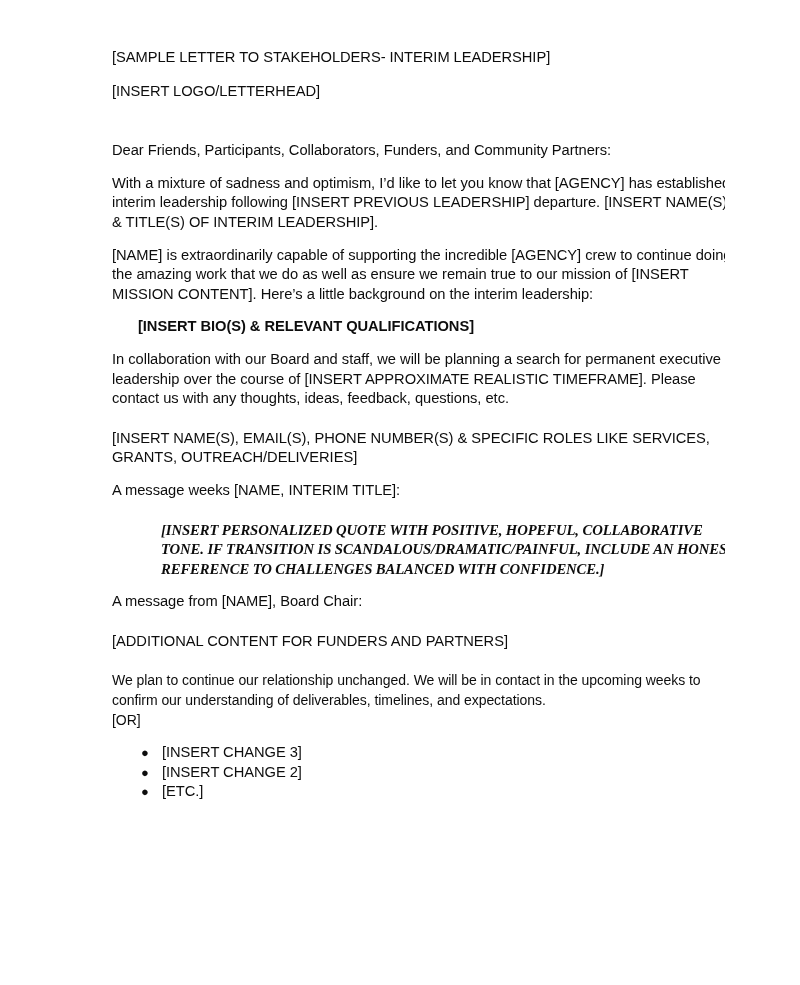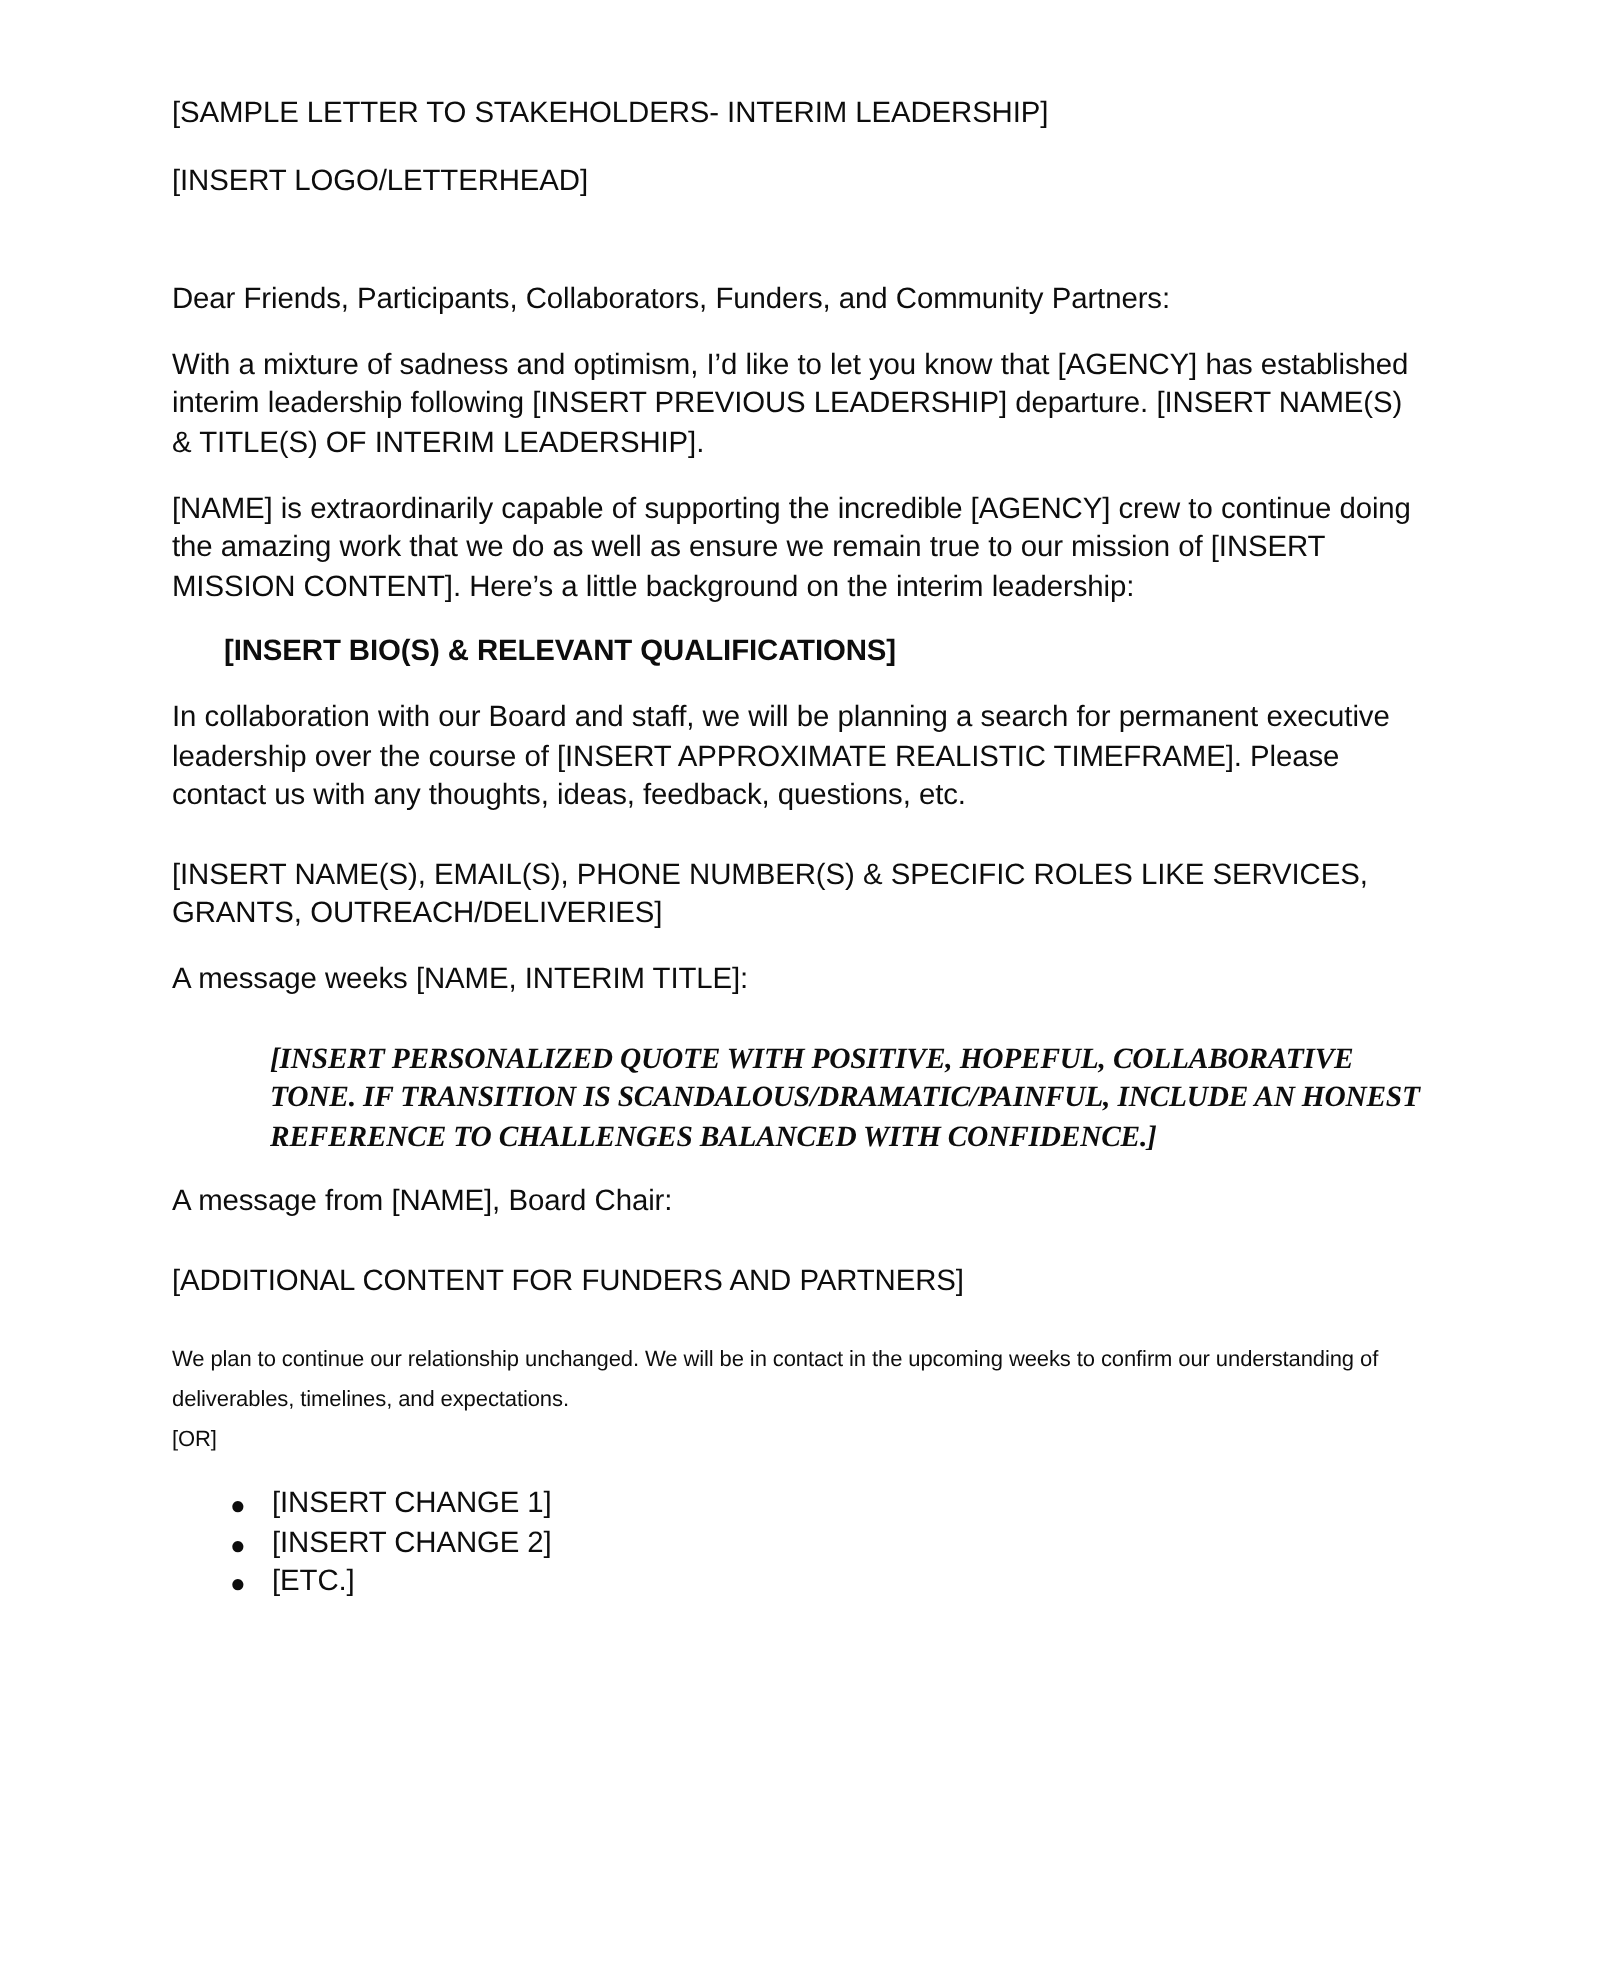--- a/index.html
+++ b/index.html
@@ -21,7 +21,7 @@
     height: 985px;
     background: #ffffff;
     box-sizing: border-box;
-    padding: 48px 88px 0 86px;
+    padding: 48px 88px 0 112px;
     overflow: hidden;
   }
 

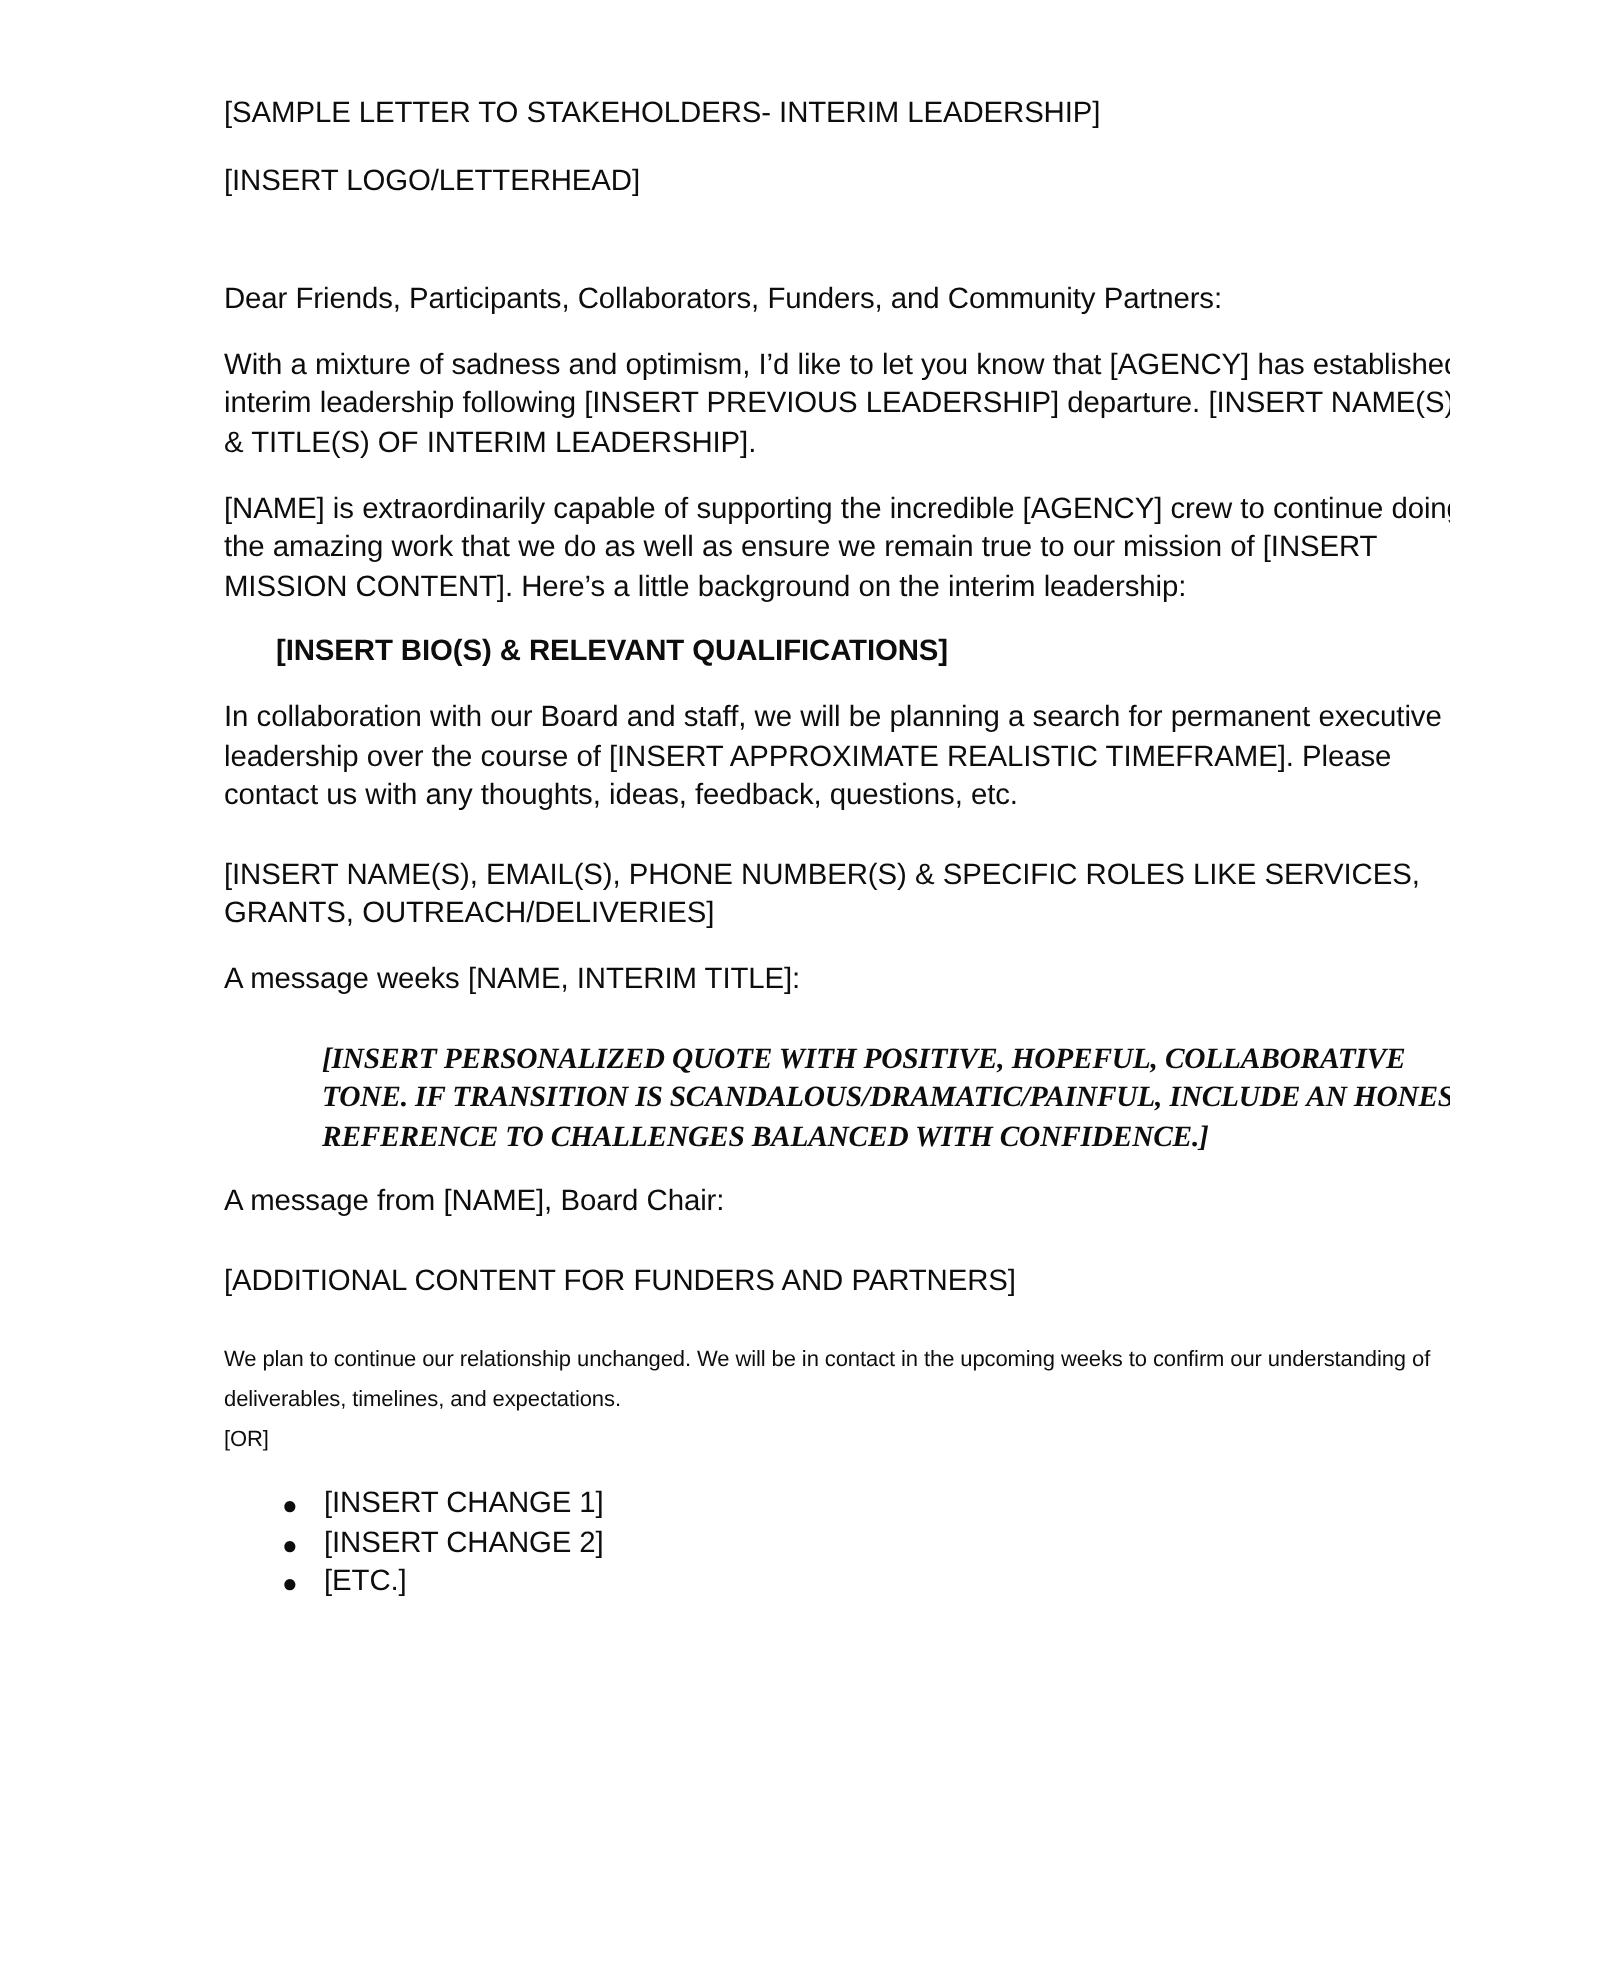--- a/index.html
+++ b/index.html
@@ -75,7 +75,7 @@
 
   
   .para-lines {
-    font-size: 11px;
+    font-size: 14px;
     line-height: 19.6px;
     margin: 0 0 13px 0;
     letter-spacing: -0.05px;

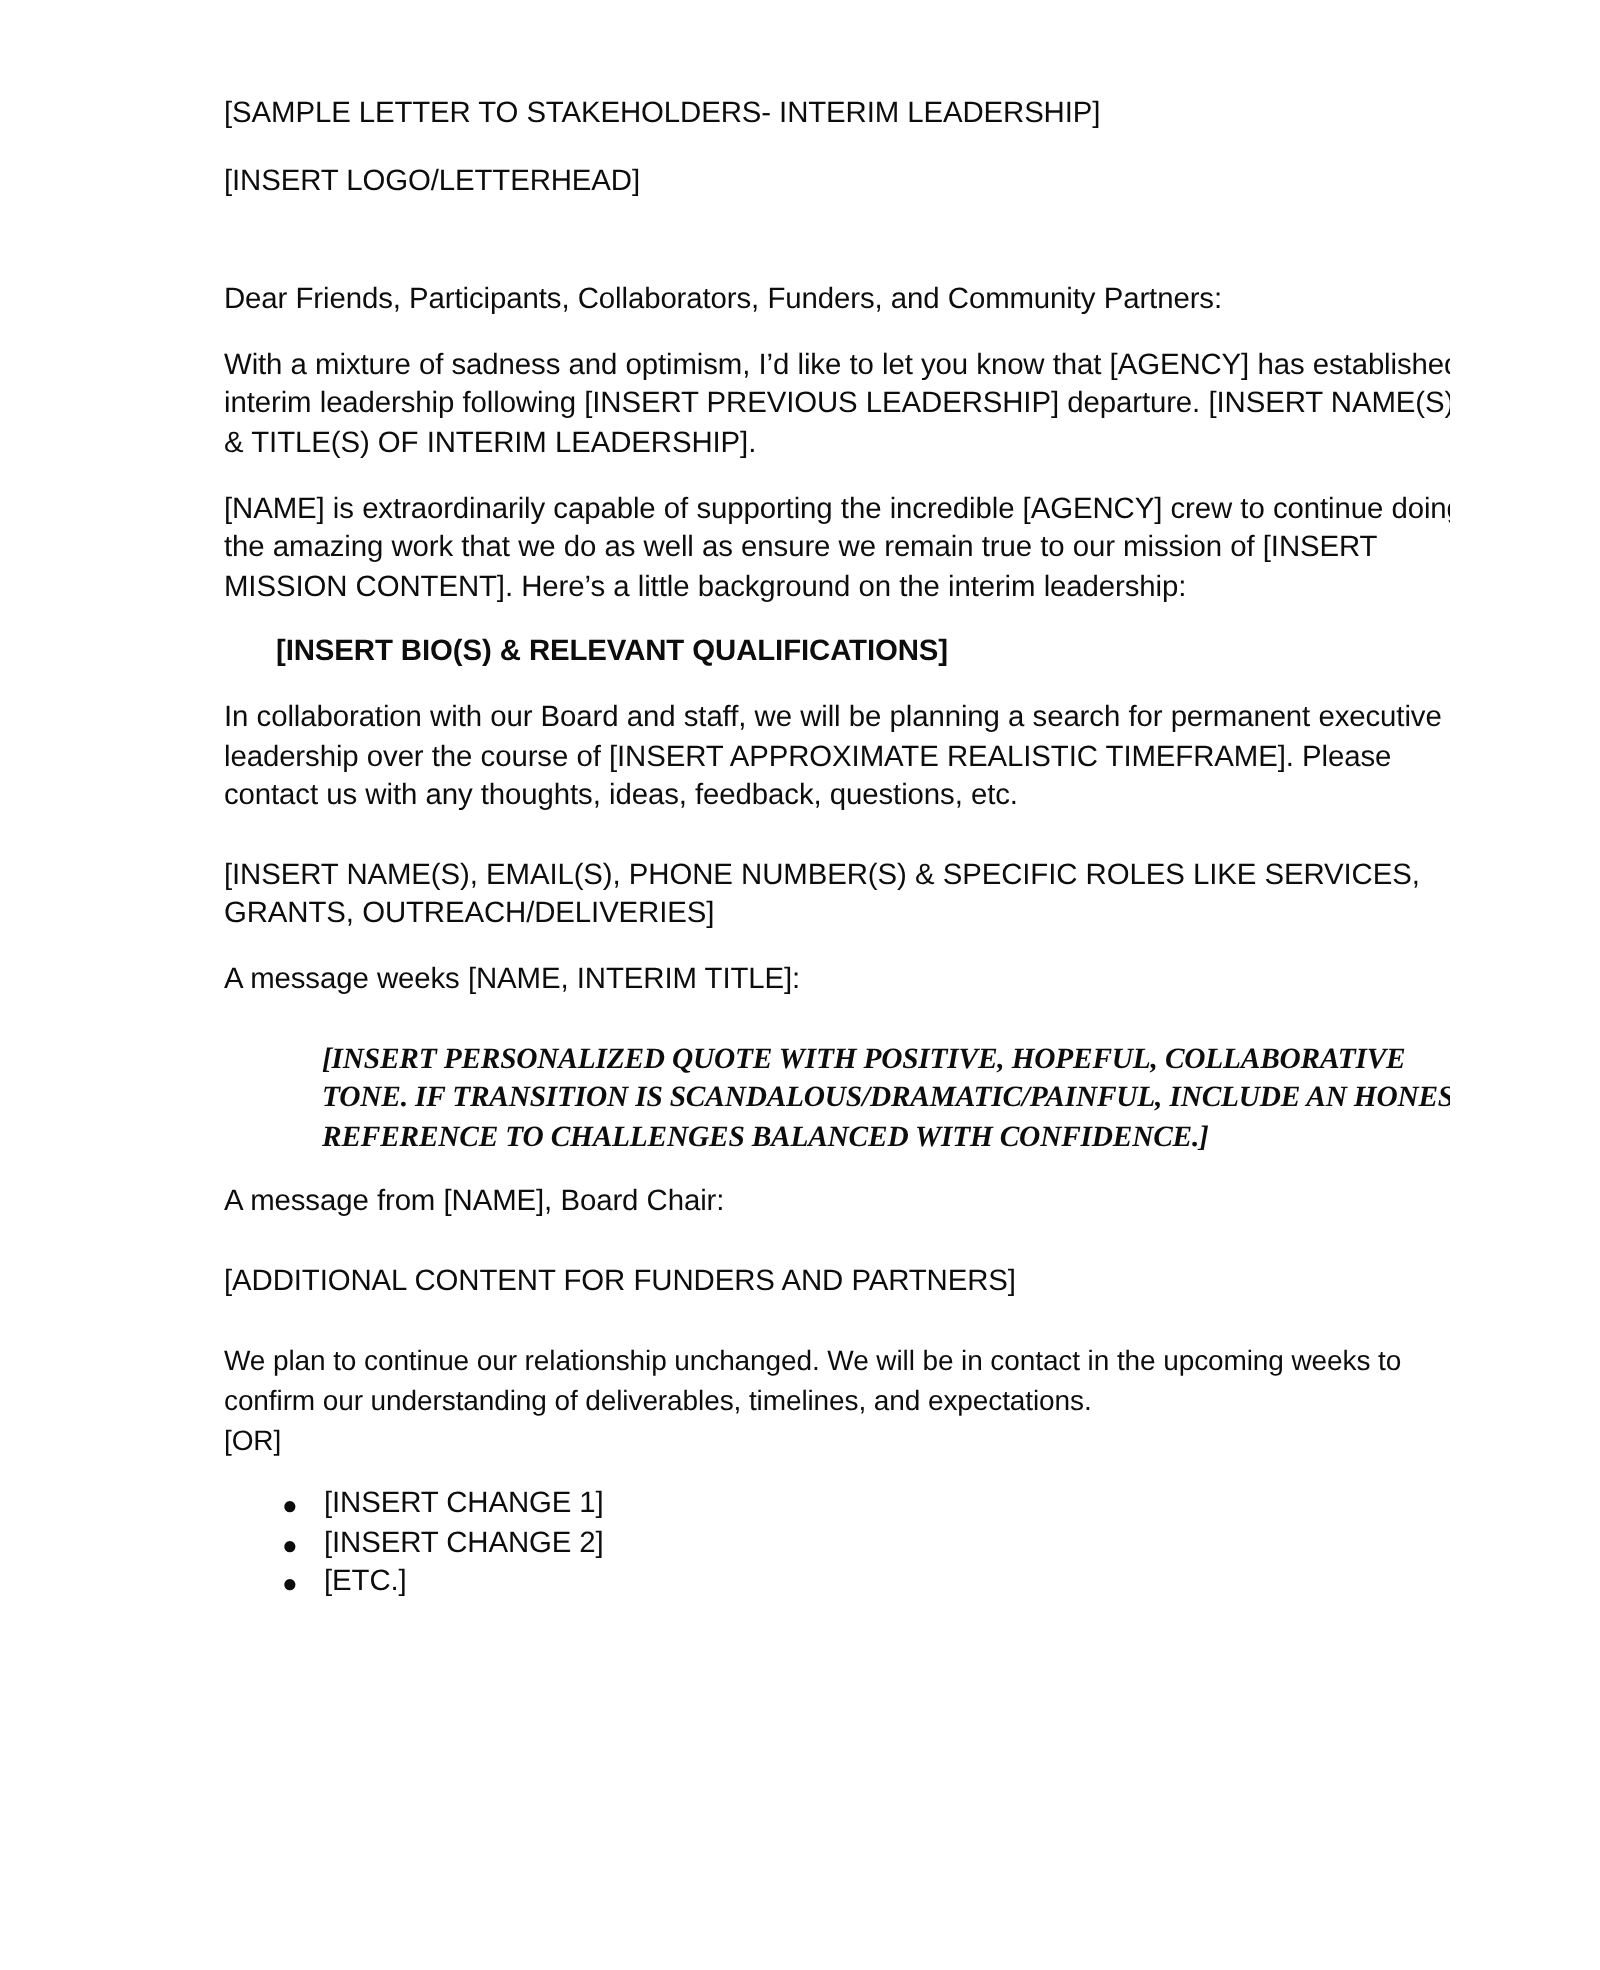--- a/index.html
+++ b/index.html
@@ -154,7 +154,7 @@
     <ul class="bullets">
       <li>
         <span class="bullet-dot">●</span>
-        <span>[INSERT CHANGE 1]</span>
+        <span>[INSERT CHANGE 3]</span>
       </li>
       <li>
         <span class="bullet-dot">●</span>

